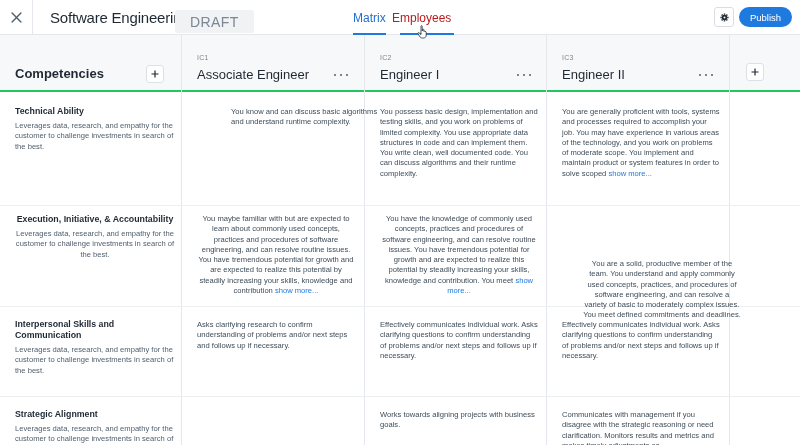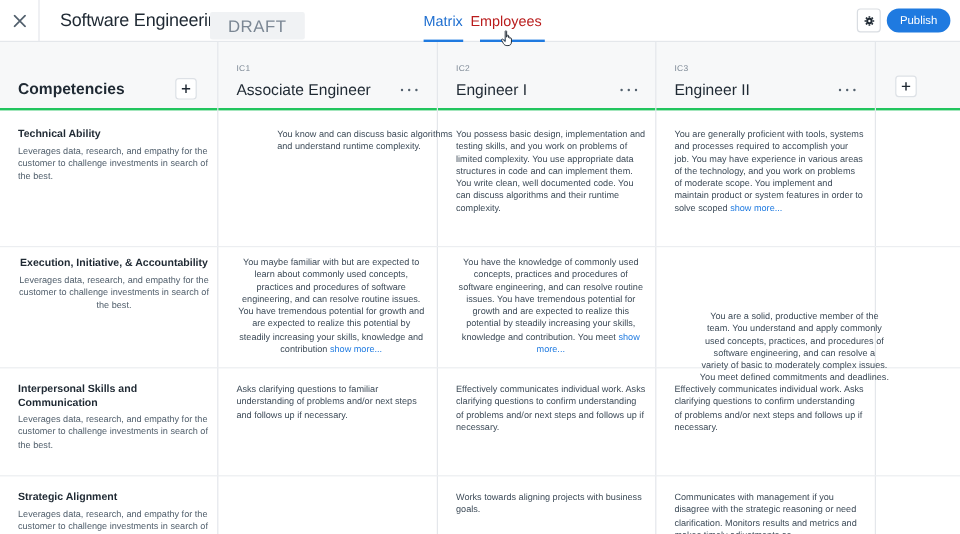--- a/index.html
+++ b/index.html
@@ -157,7 +157,7 @@
       <div class="comp-name">Interpersonal Skills and Communication</div>
       <div class="comp-desc">Leverages data, research, and empathy for the customer to challenge investments in search of the best.</div>
     </div>
-    <div class="cell" style="left:197px;"><span>Asks clarifying questions to familiar understanding of problems and/or next steps and follows up if necessary.</span></div>
+    <div class="cell" style="left:197px;"><span>Asks clarifying research to confirm understanding of problems and/or next steps and follows up if necessary.</span></div>
     <div class="cell" style="left:380px;"><span>Effectively communicates individual work. Asks clarifying questions to confirm understanding of problems and/or next steps and follows up if necessary.</span></div>
     <div class="cell" style="left:562px;"><span>Effectively communicates individual work. Asks clarifying questions to confirm understanding of problems and/or next steps and follows up if necessary.</span></div>
   </div>

